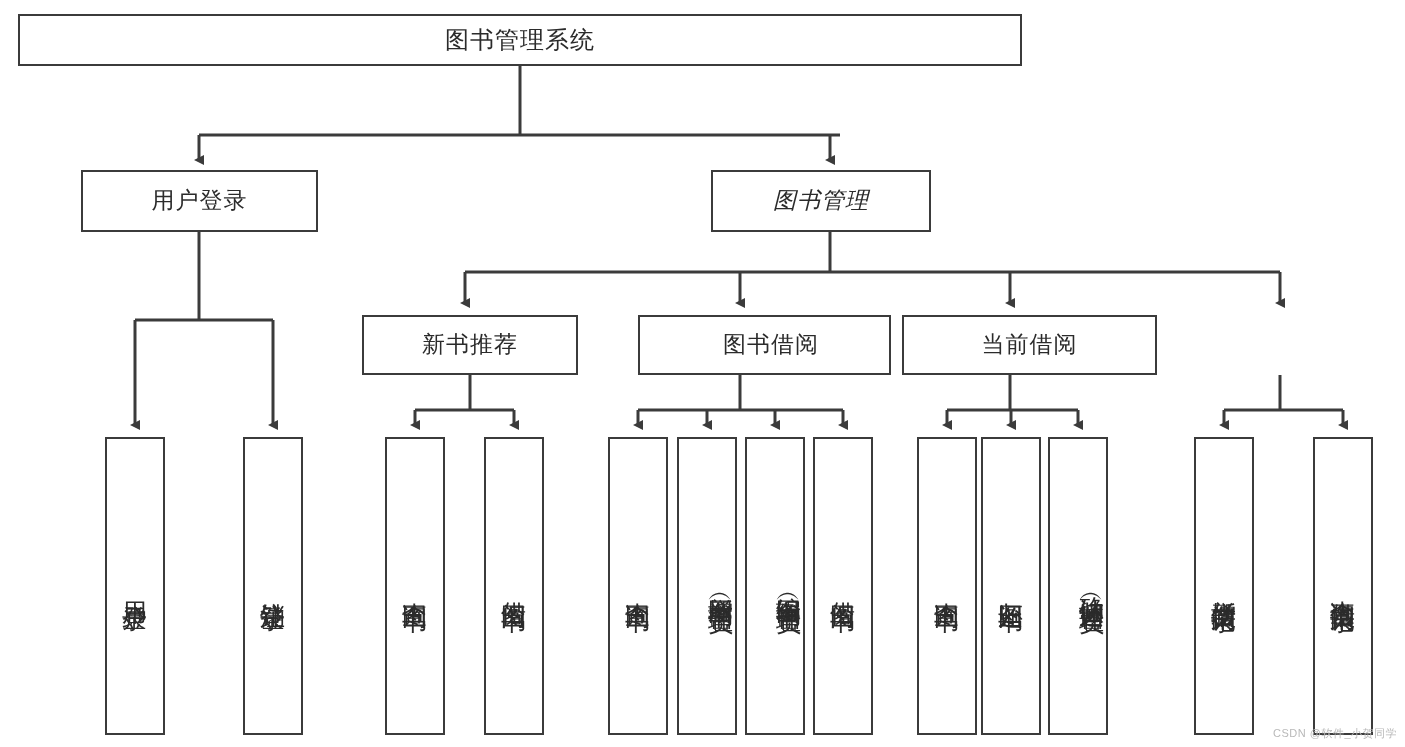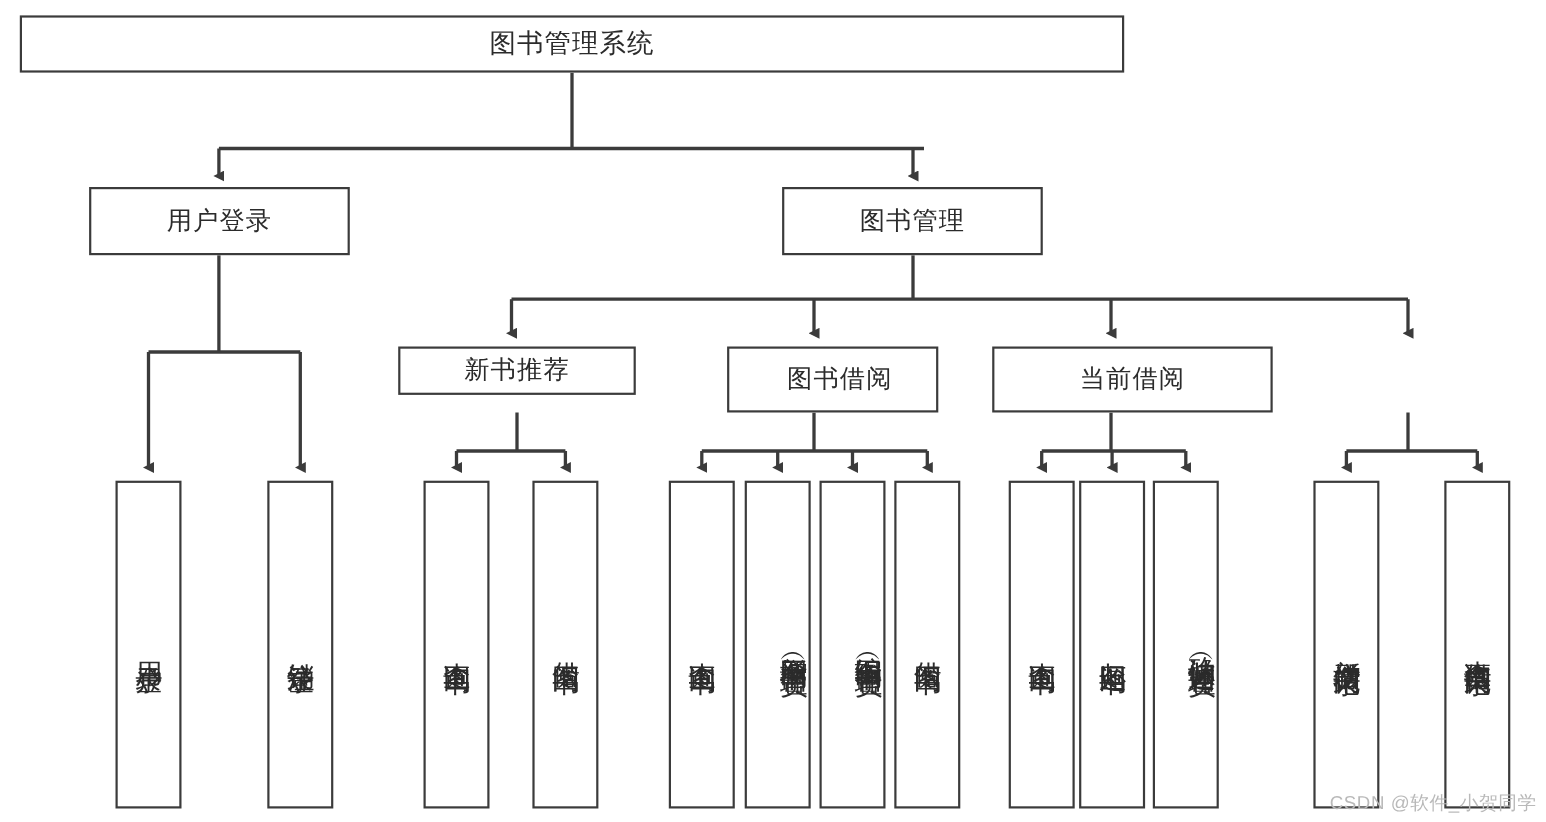--- a/index.html
+++ b/index.html
@@ -130,7 +130,7 @@
   <div class="node node-h" style="left:81px; top:170px; width:237px; height:62px;">
     <span>用户登录</span>
   </div>
-  <div class="node node-h" style="left:711px; top:170px; width:237px; height:62px;">
+  <div class="node node-h" style="left:711px; top:170px; width:220px; height:62px;font-style:italic;">
     <span>图书管理</span>
   </div>
 

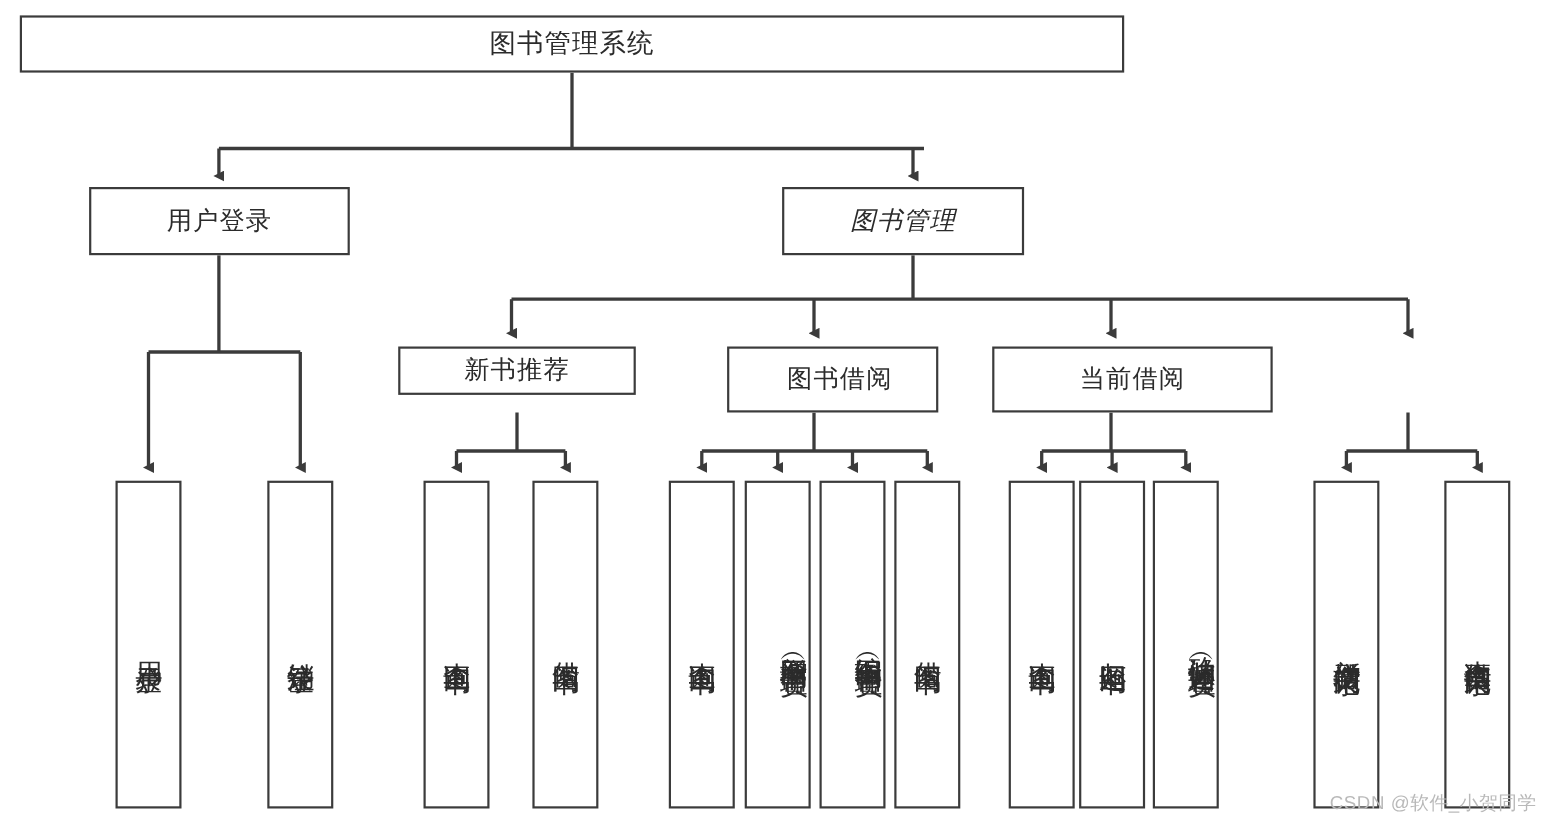--- a/index.html
+++ b/index.html
@@ -134,7 +134,7 @@
     <span>图书管理</span>
   </div>
 
-  <div class="node node-h" style="left:362px; top:315px; width:216px; height:44px;">
+  <div class="node node-h" style="left:362px; top:315px; width:216px; height:60px;">
     <span>新书推荐</span>
   </div>
   <div class="node node-h" style="left:661px; top:315px; width:192px; height:60px;padding-left:13px;">

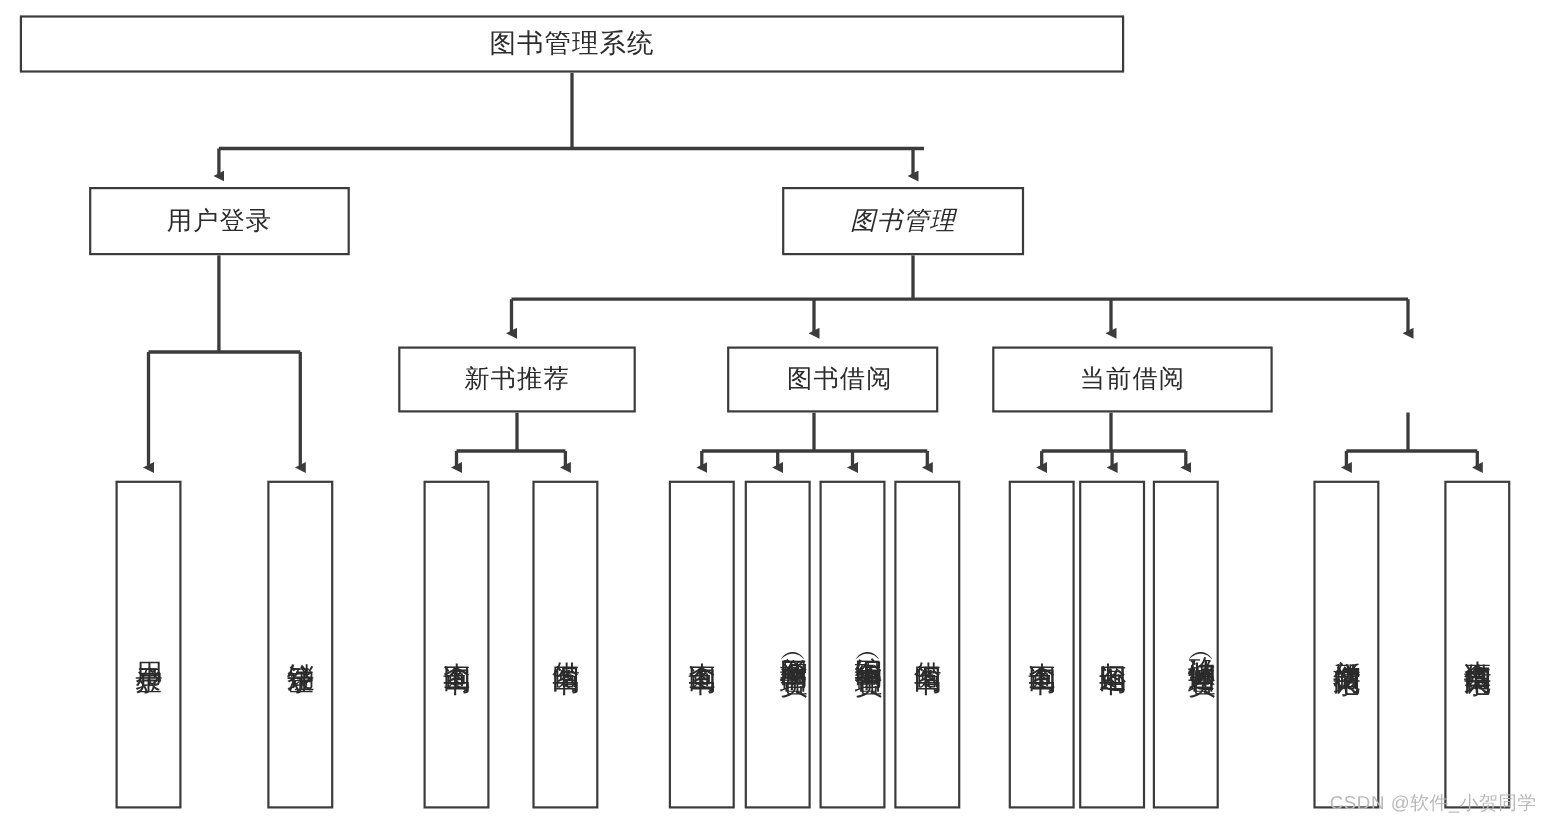--- a/index.html
+++ b/index.html
@@ -137,7 +137,7 @@
   <div class="node node-h" style="left:362px; top:315px; width:216px; height:60px;">
     <span>新书推荐</span>
   </div>
-  <div class="node node-h" style="left:661px; top:315px; width:192px; height:60px;padding-left:13px;">
+  <div class="node node-h" style="left:638px; top:315px; width:253px; height:60px;padding-left:13px;">
     <span>图书借阅</span>
   </div>
   <div class="node node-h" style="left:902px; top:315px; width:255px; height:60px;">

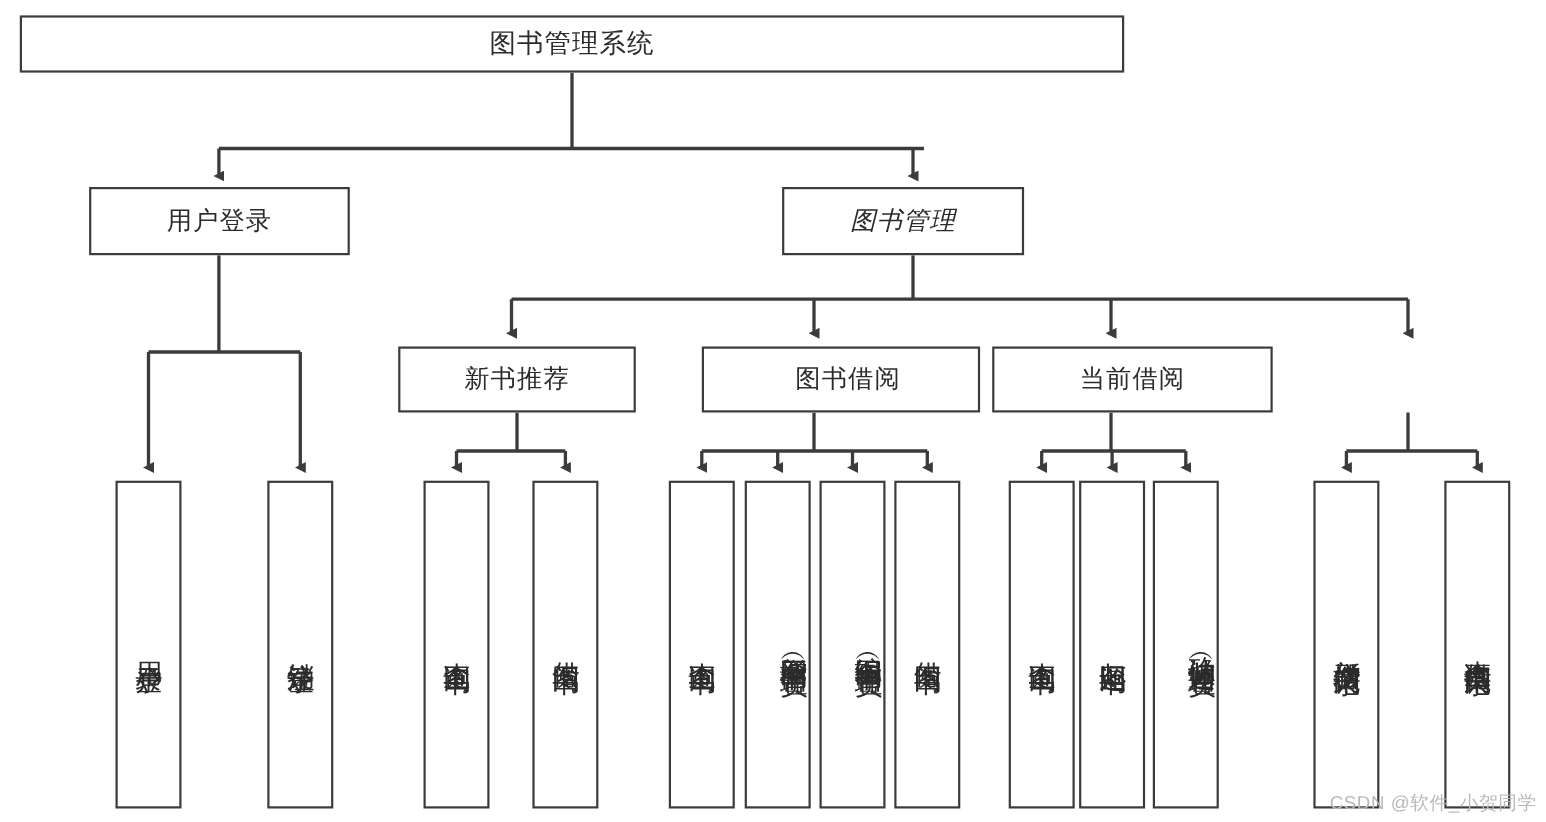--- a/index.html
+++ b/index.html
@@ -62,7 +62,7 @@
     position: absolute;
     right: 8px;
     bottom: 6px;
-    font-size: 17px;
+    font-size: 11px;
     color: #b9b9b9;
     letter-spacing: 0.5px;
     white-space: nowrap;

